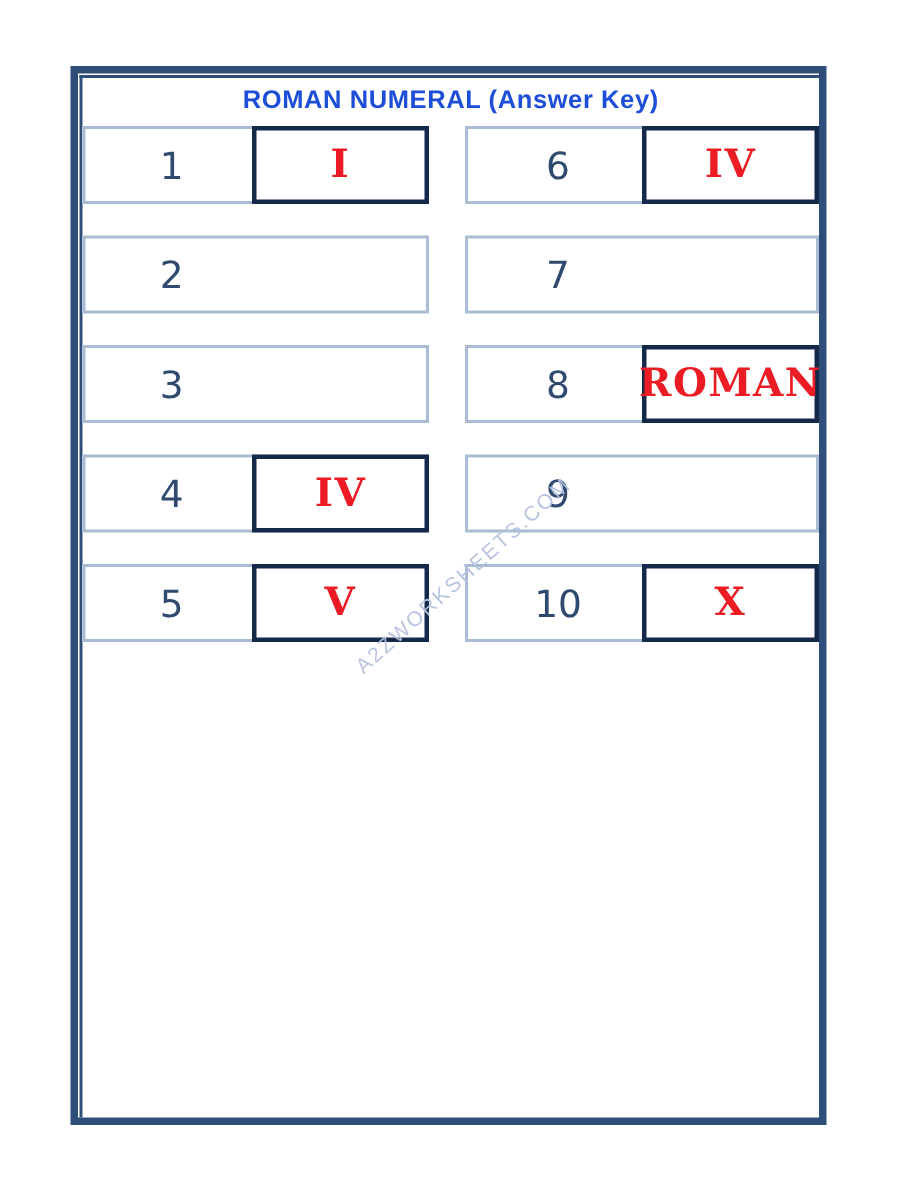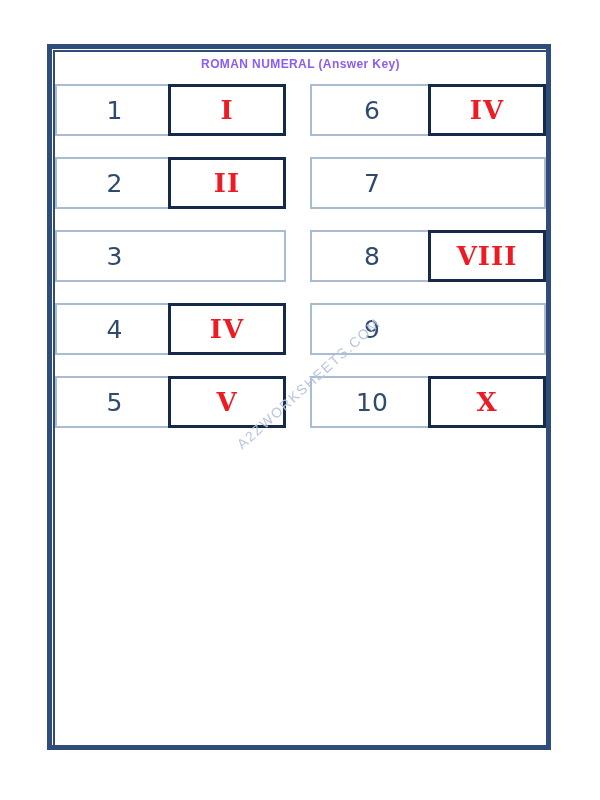--- a/index.html
+++ b/index.html
@@ -28,9 +28,9 @@
   .title{
     text-align:center;
     font-weight:bold;
-    font-size:12px;
+    font-size:17px;
     letter-spacing:0.4px;
-    color:#8b5cf6;
+    color:#1d4ed8;
     padding-top:5px;
     height:25px;
   }

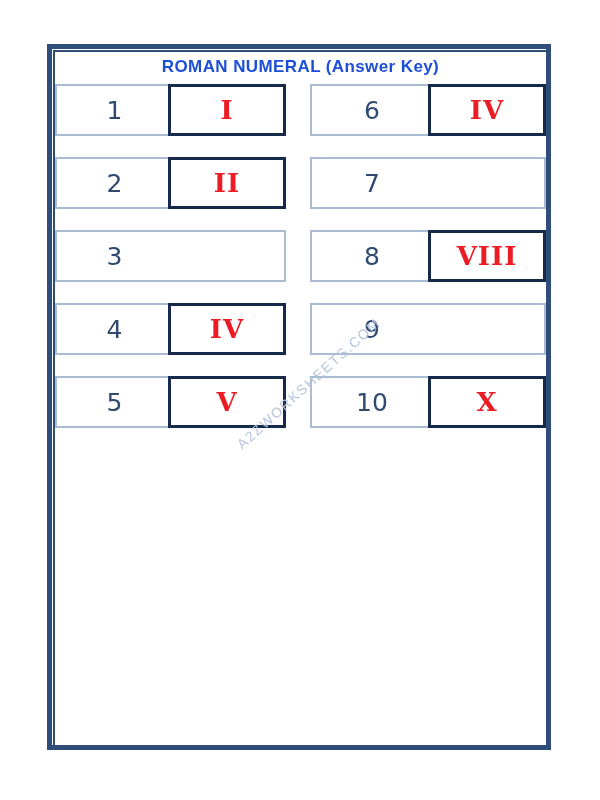--- a/index.html
+++ b/index.html
@@ -112,9 +112,6 @@
             </div>
             <div class="row">
               <div class="num">2</div>
-              <div class="ans">
-                <span class="roman">II</span>
-              </div>
             </div>
             <div class="row">
               <div class="num">3</div>

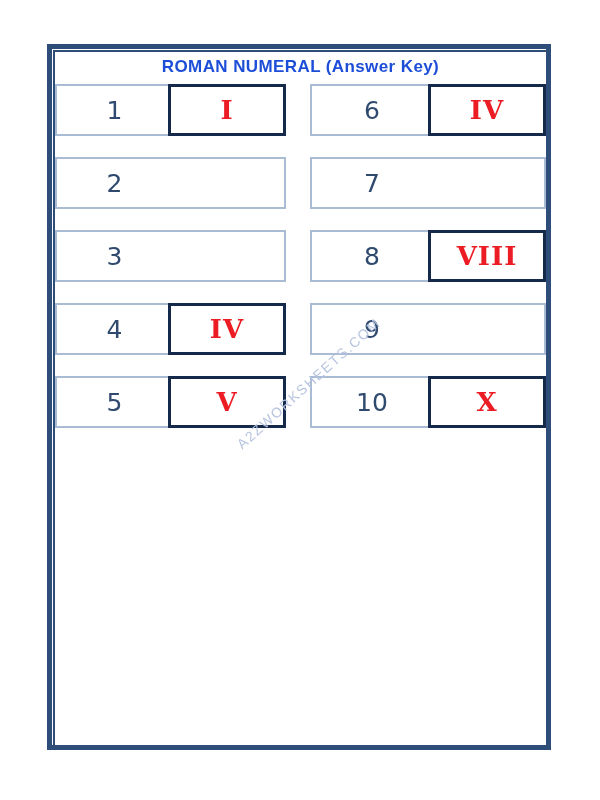--- a/index.html
+++ b/index.html
@@ -142,7 +142,7 @@
             <div class="row">
               <div class="num">8</div>
               <div class="ans">
-                <span class="roman">VIII</span>
+                <span class="roman">ROMAN</span>
               </div>
             </div>
             <div class="row">

